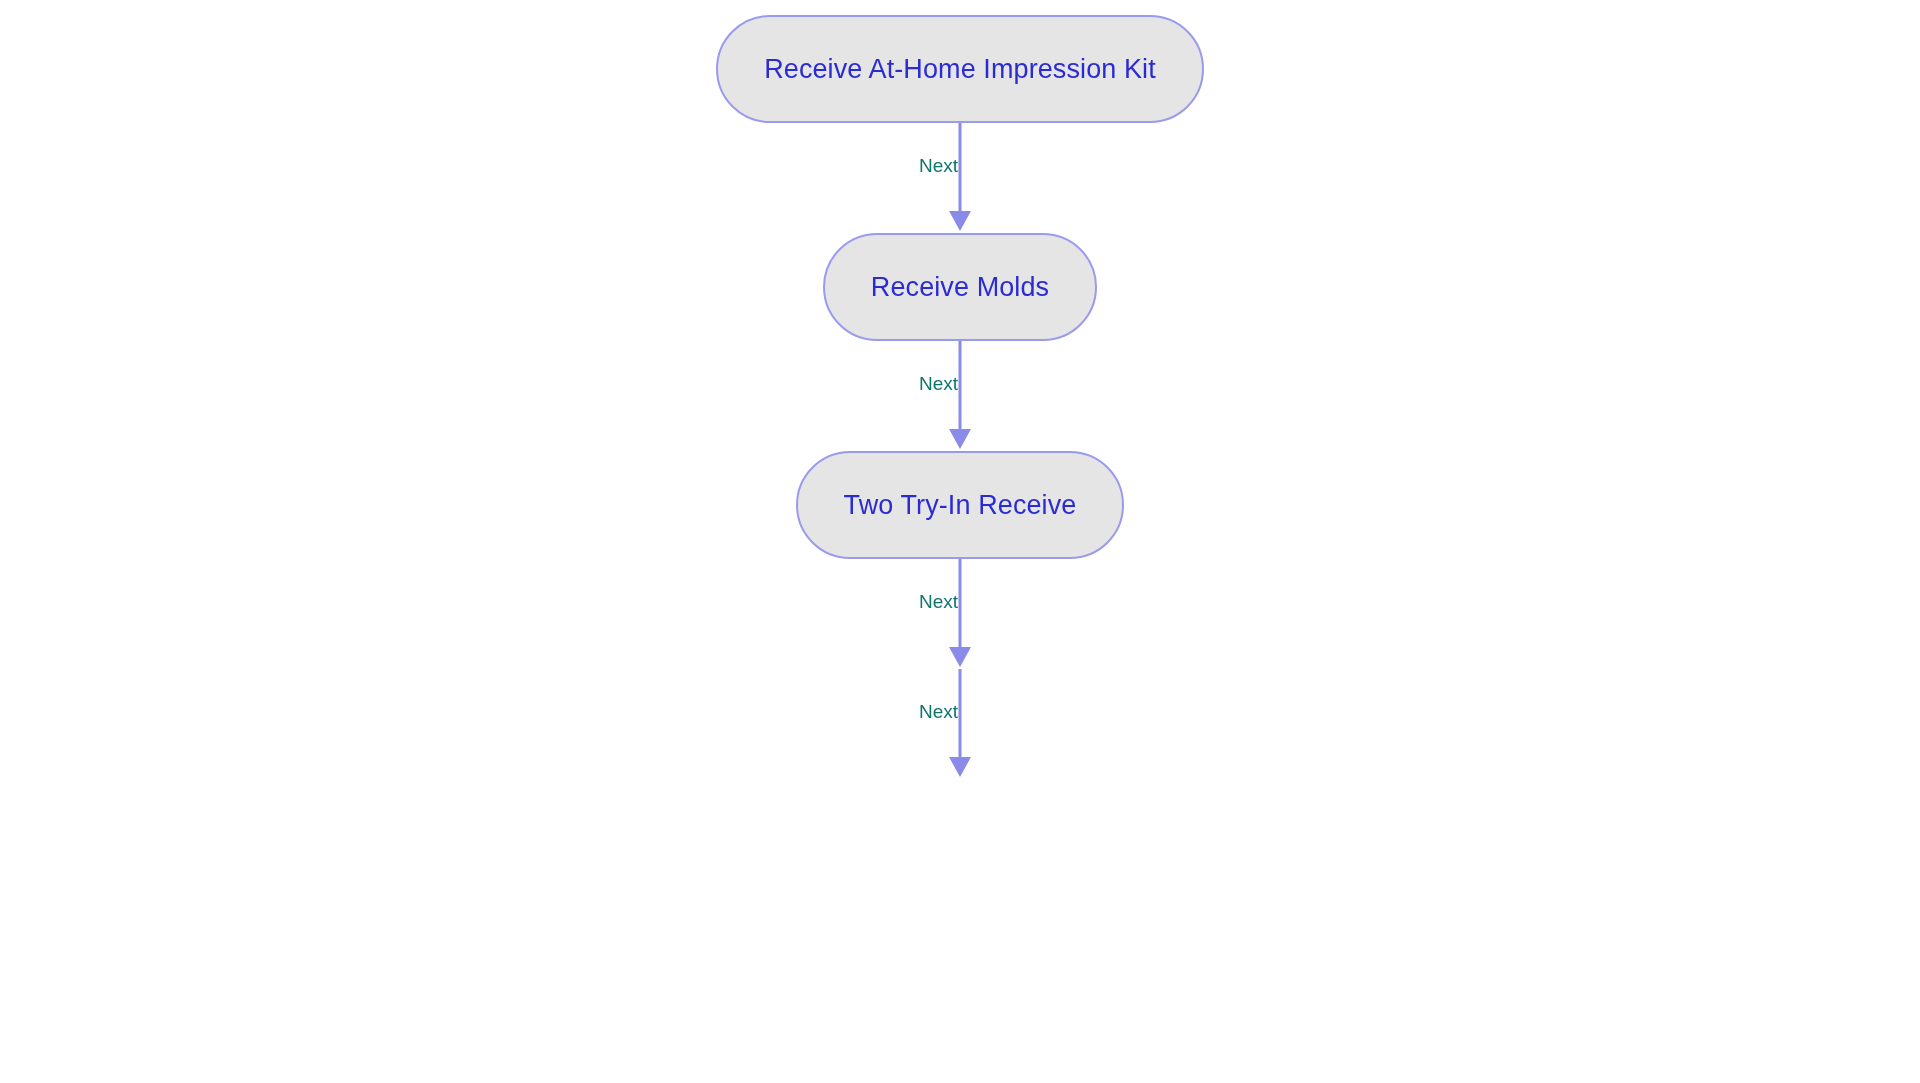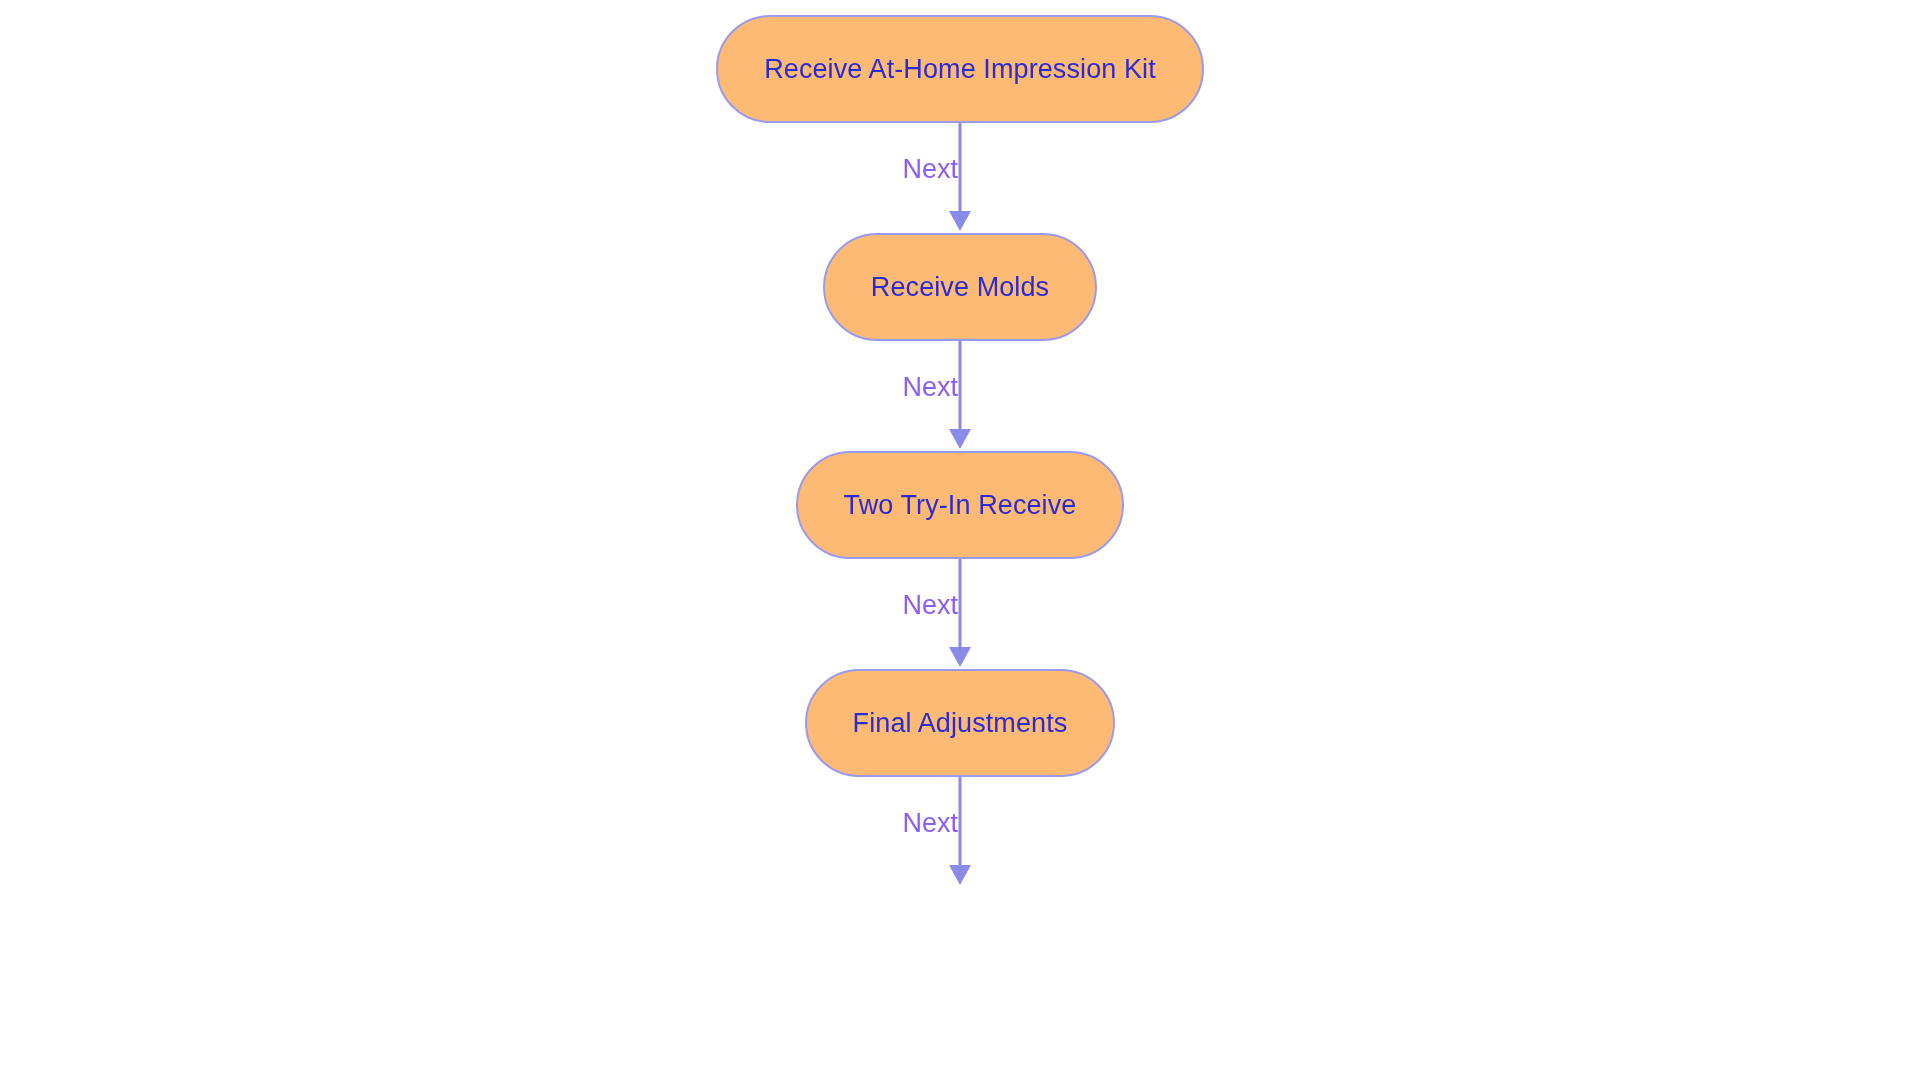--- a/index.html
+++ b/index.html
@@ -44,7 +44,7 @@
     height: 108px;
     min-width: 240px;
     border-radius: 9999px;
-    background: #fdba74;
+    background: #e5e5e5;
     border: 2px solid #9a9aee;
     display: flex;
     align-items: center;

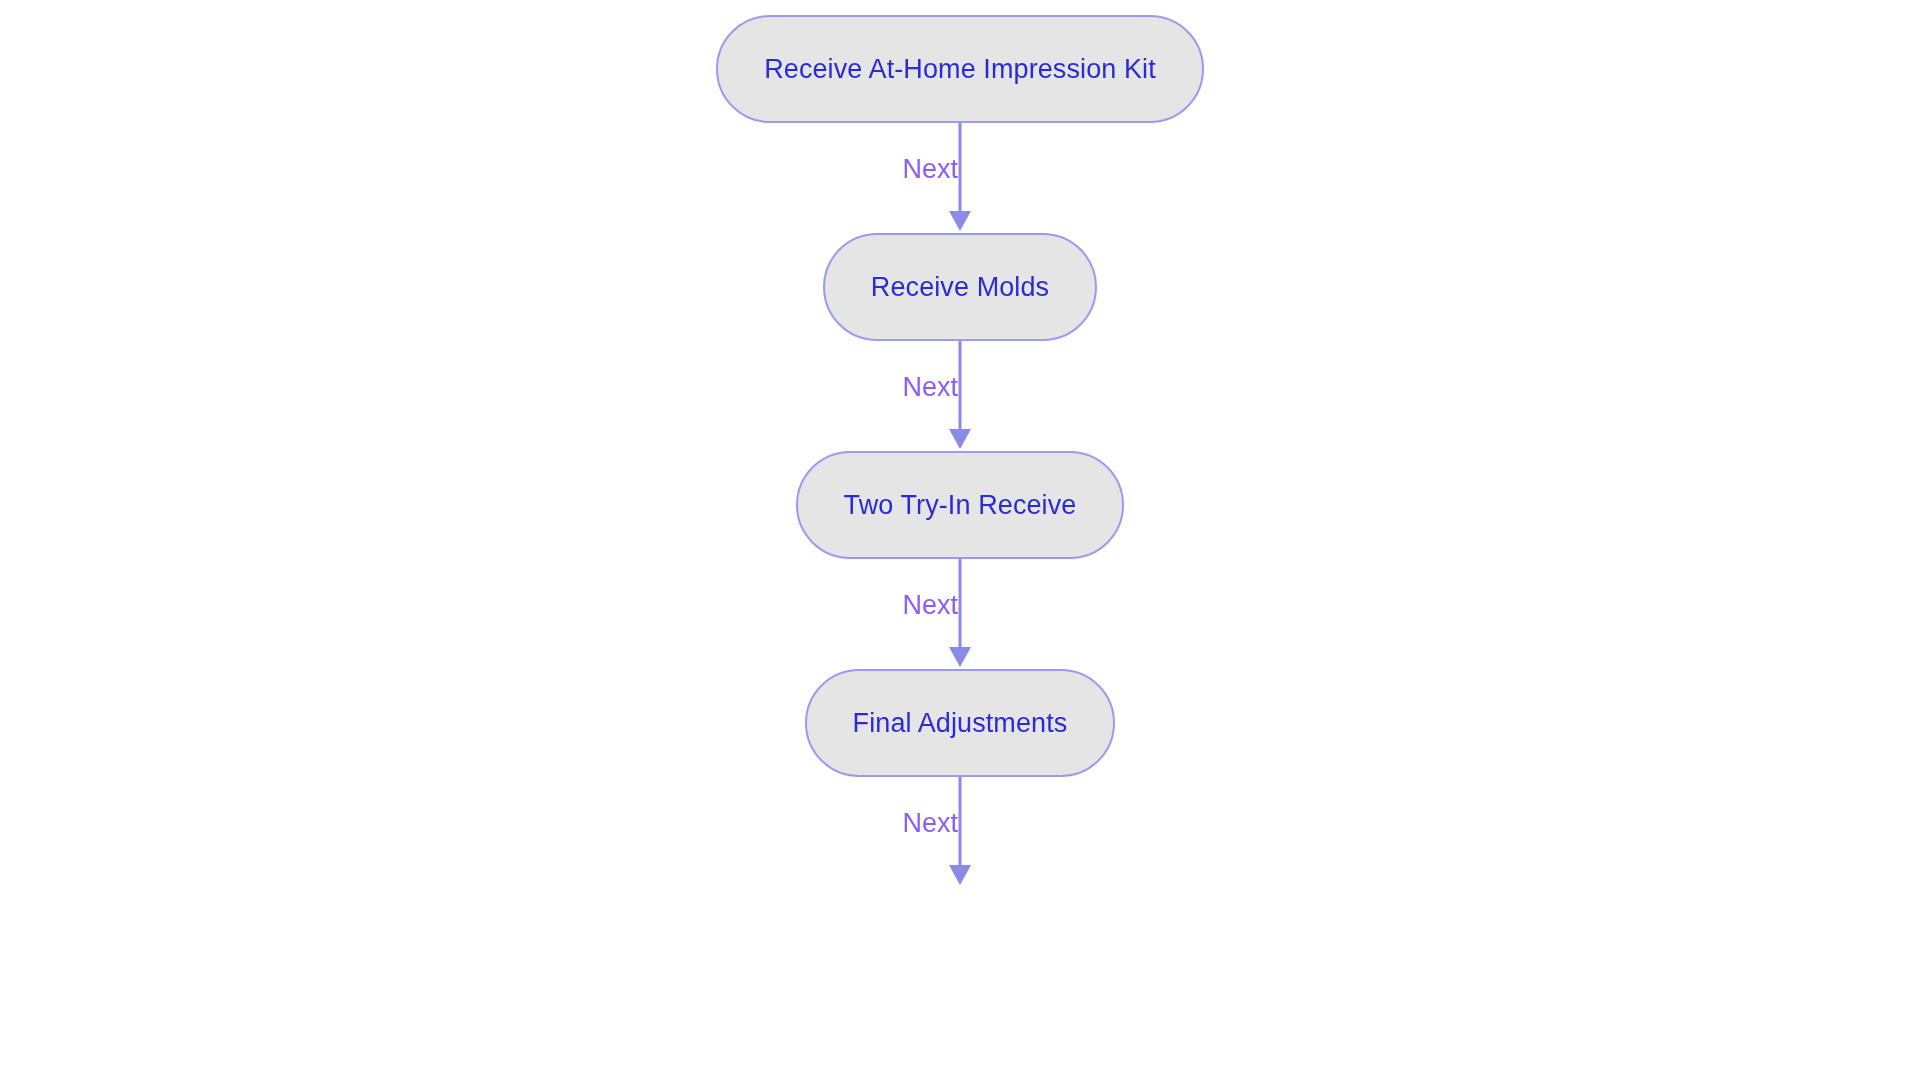--- a/index.html
+++ b/index.html
@@ -82,8 +82,8 @@
     position: absolute;
     top: 33px;
     right: 122px;
-    color: #8b5cf6;
-    font-size: 27px;
+    color: #0f766e;
+    font-size: 19px;
     line-height: 1;
     white-space: nowrap;
     font-weight: 400;

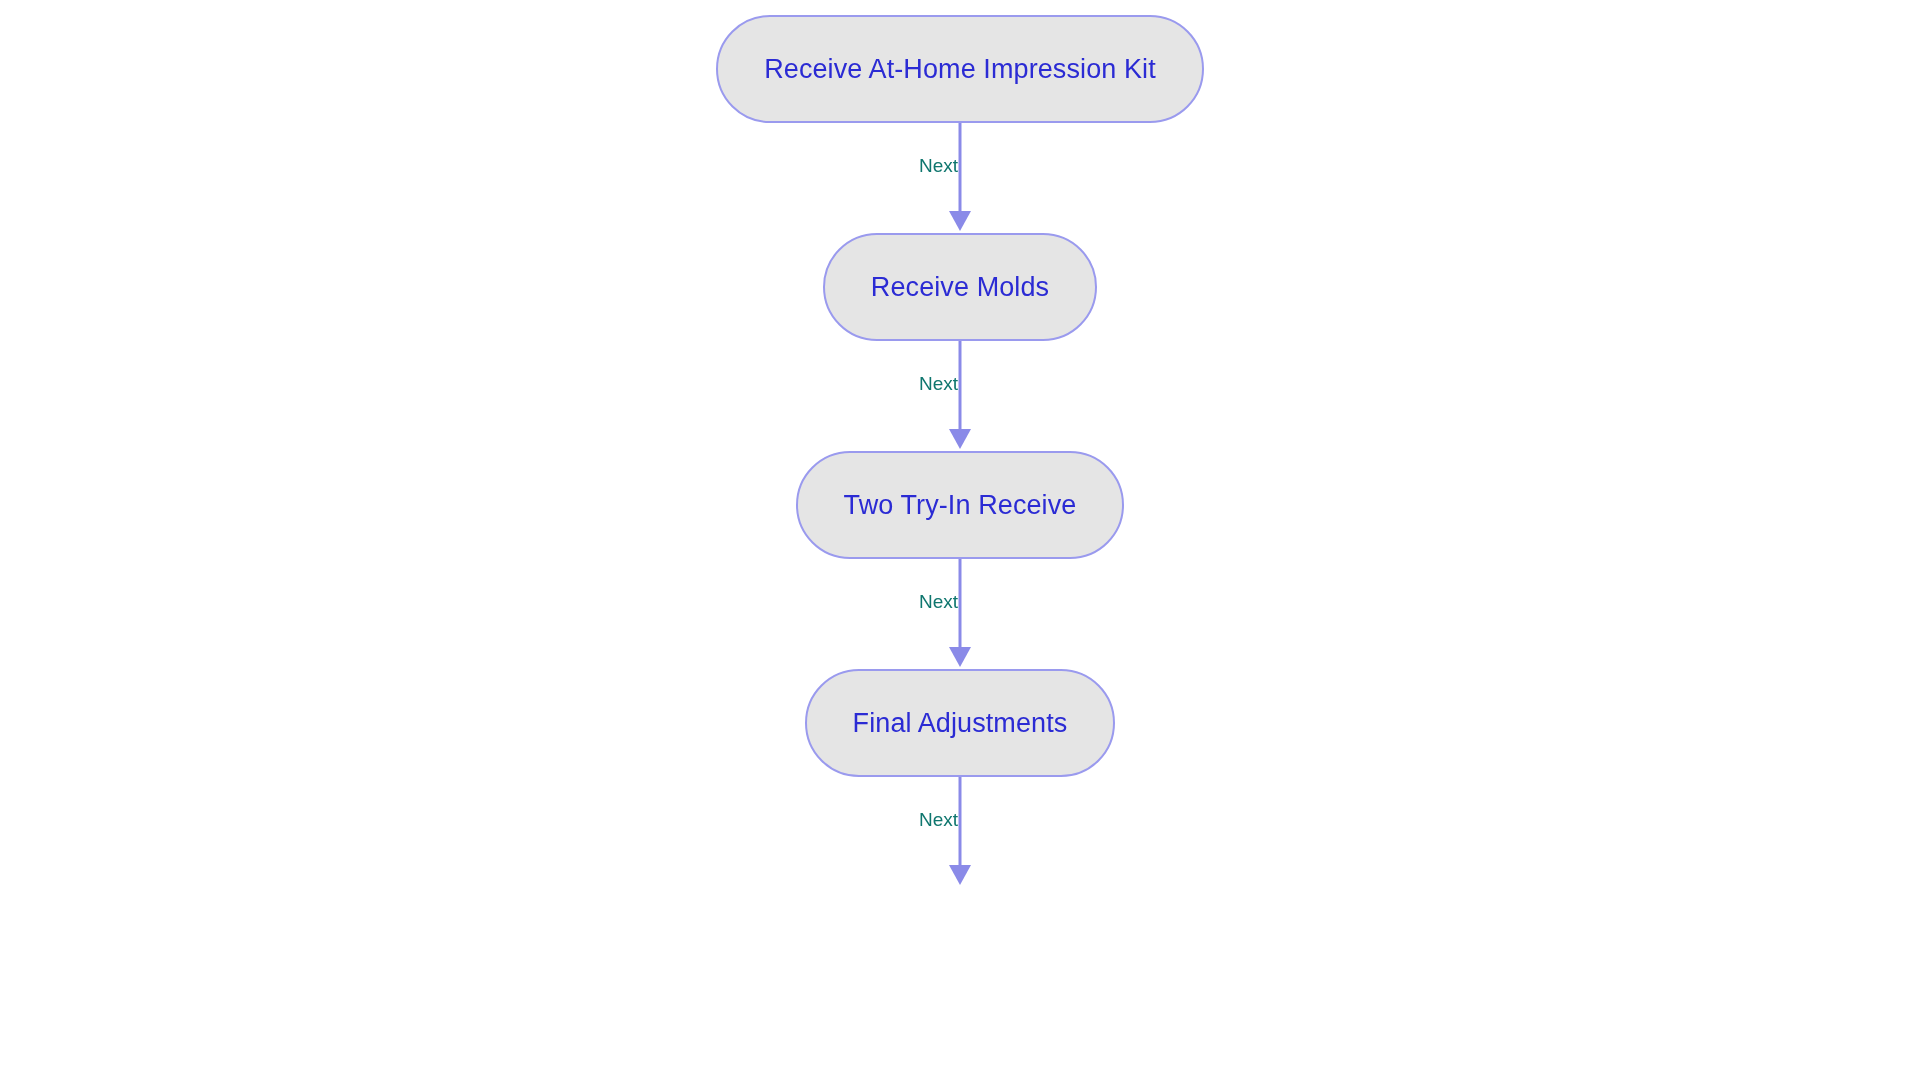--- a/index.html
+++ b/index.html
@@ -131,9 +131,6 @@
       <span class="edge-label">Next</span>
     </div>
 
-    <div class="node">
-      <span class="node-label">Final Adjustments</span>
-    </div>
 
     <div class="edge">
       <svg viewBox="0 0 240 110" xmlns="http://www.w3.org/2000/svg" aria-hidden="true">

